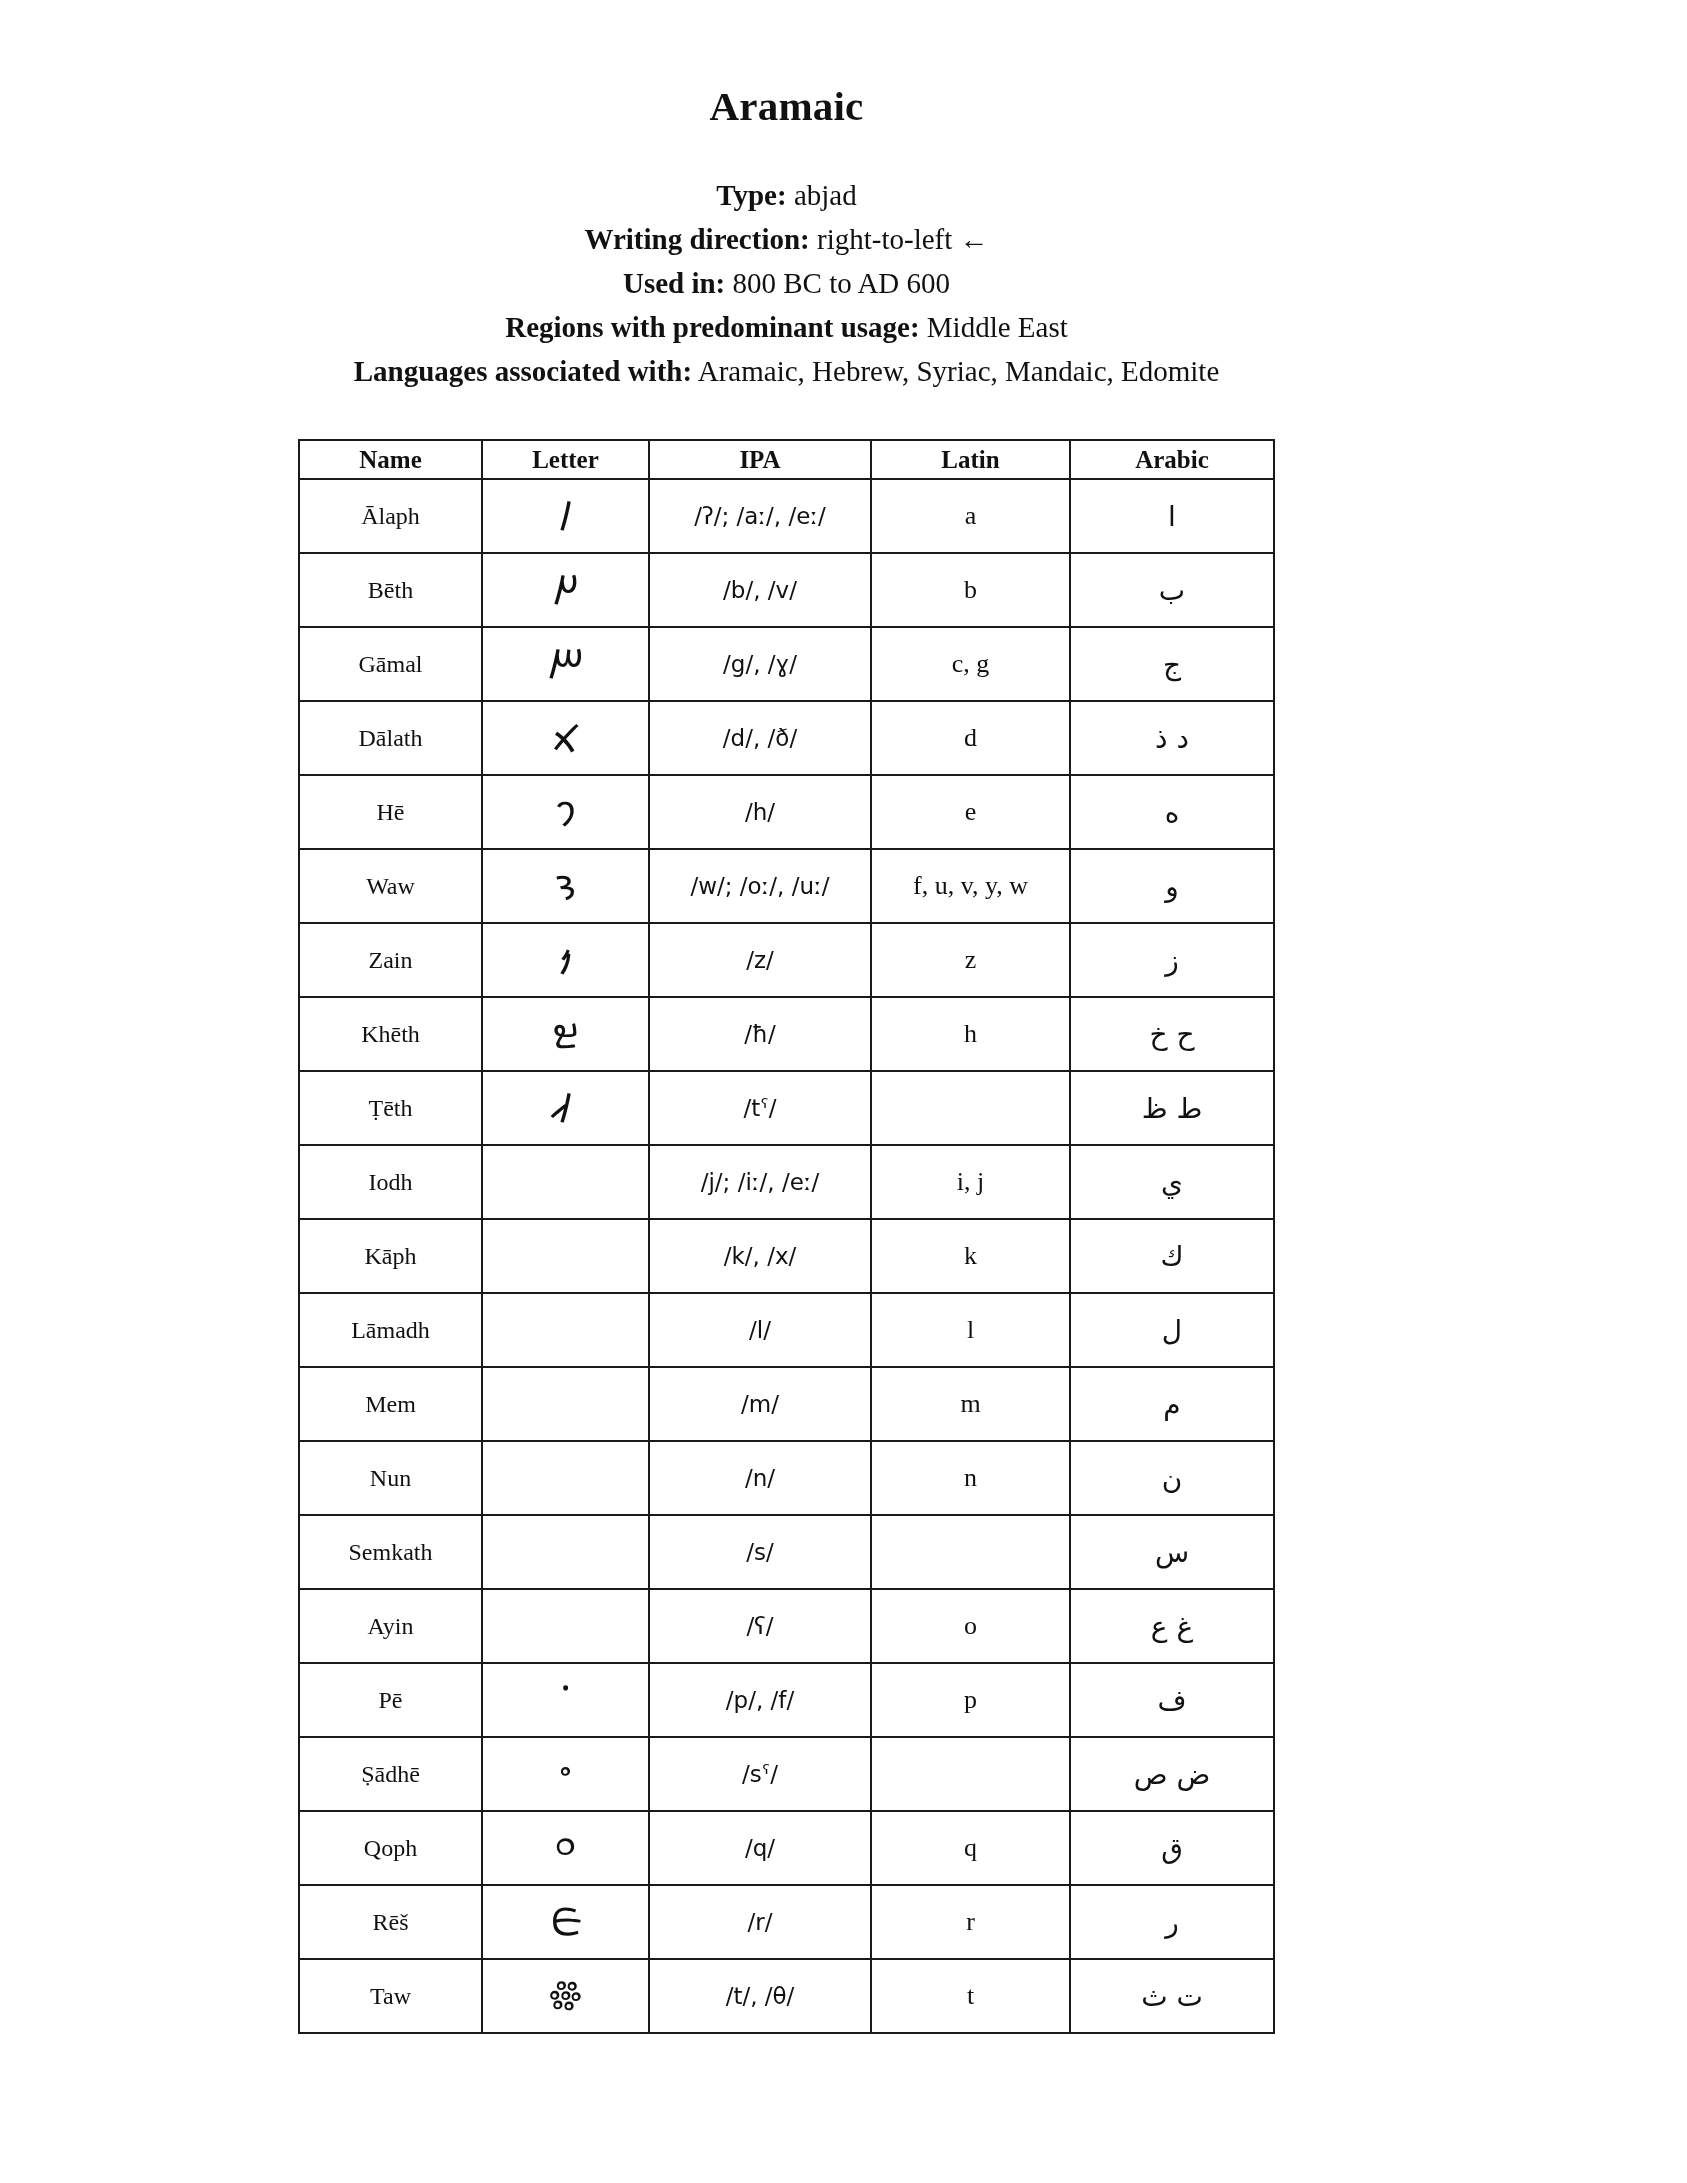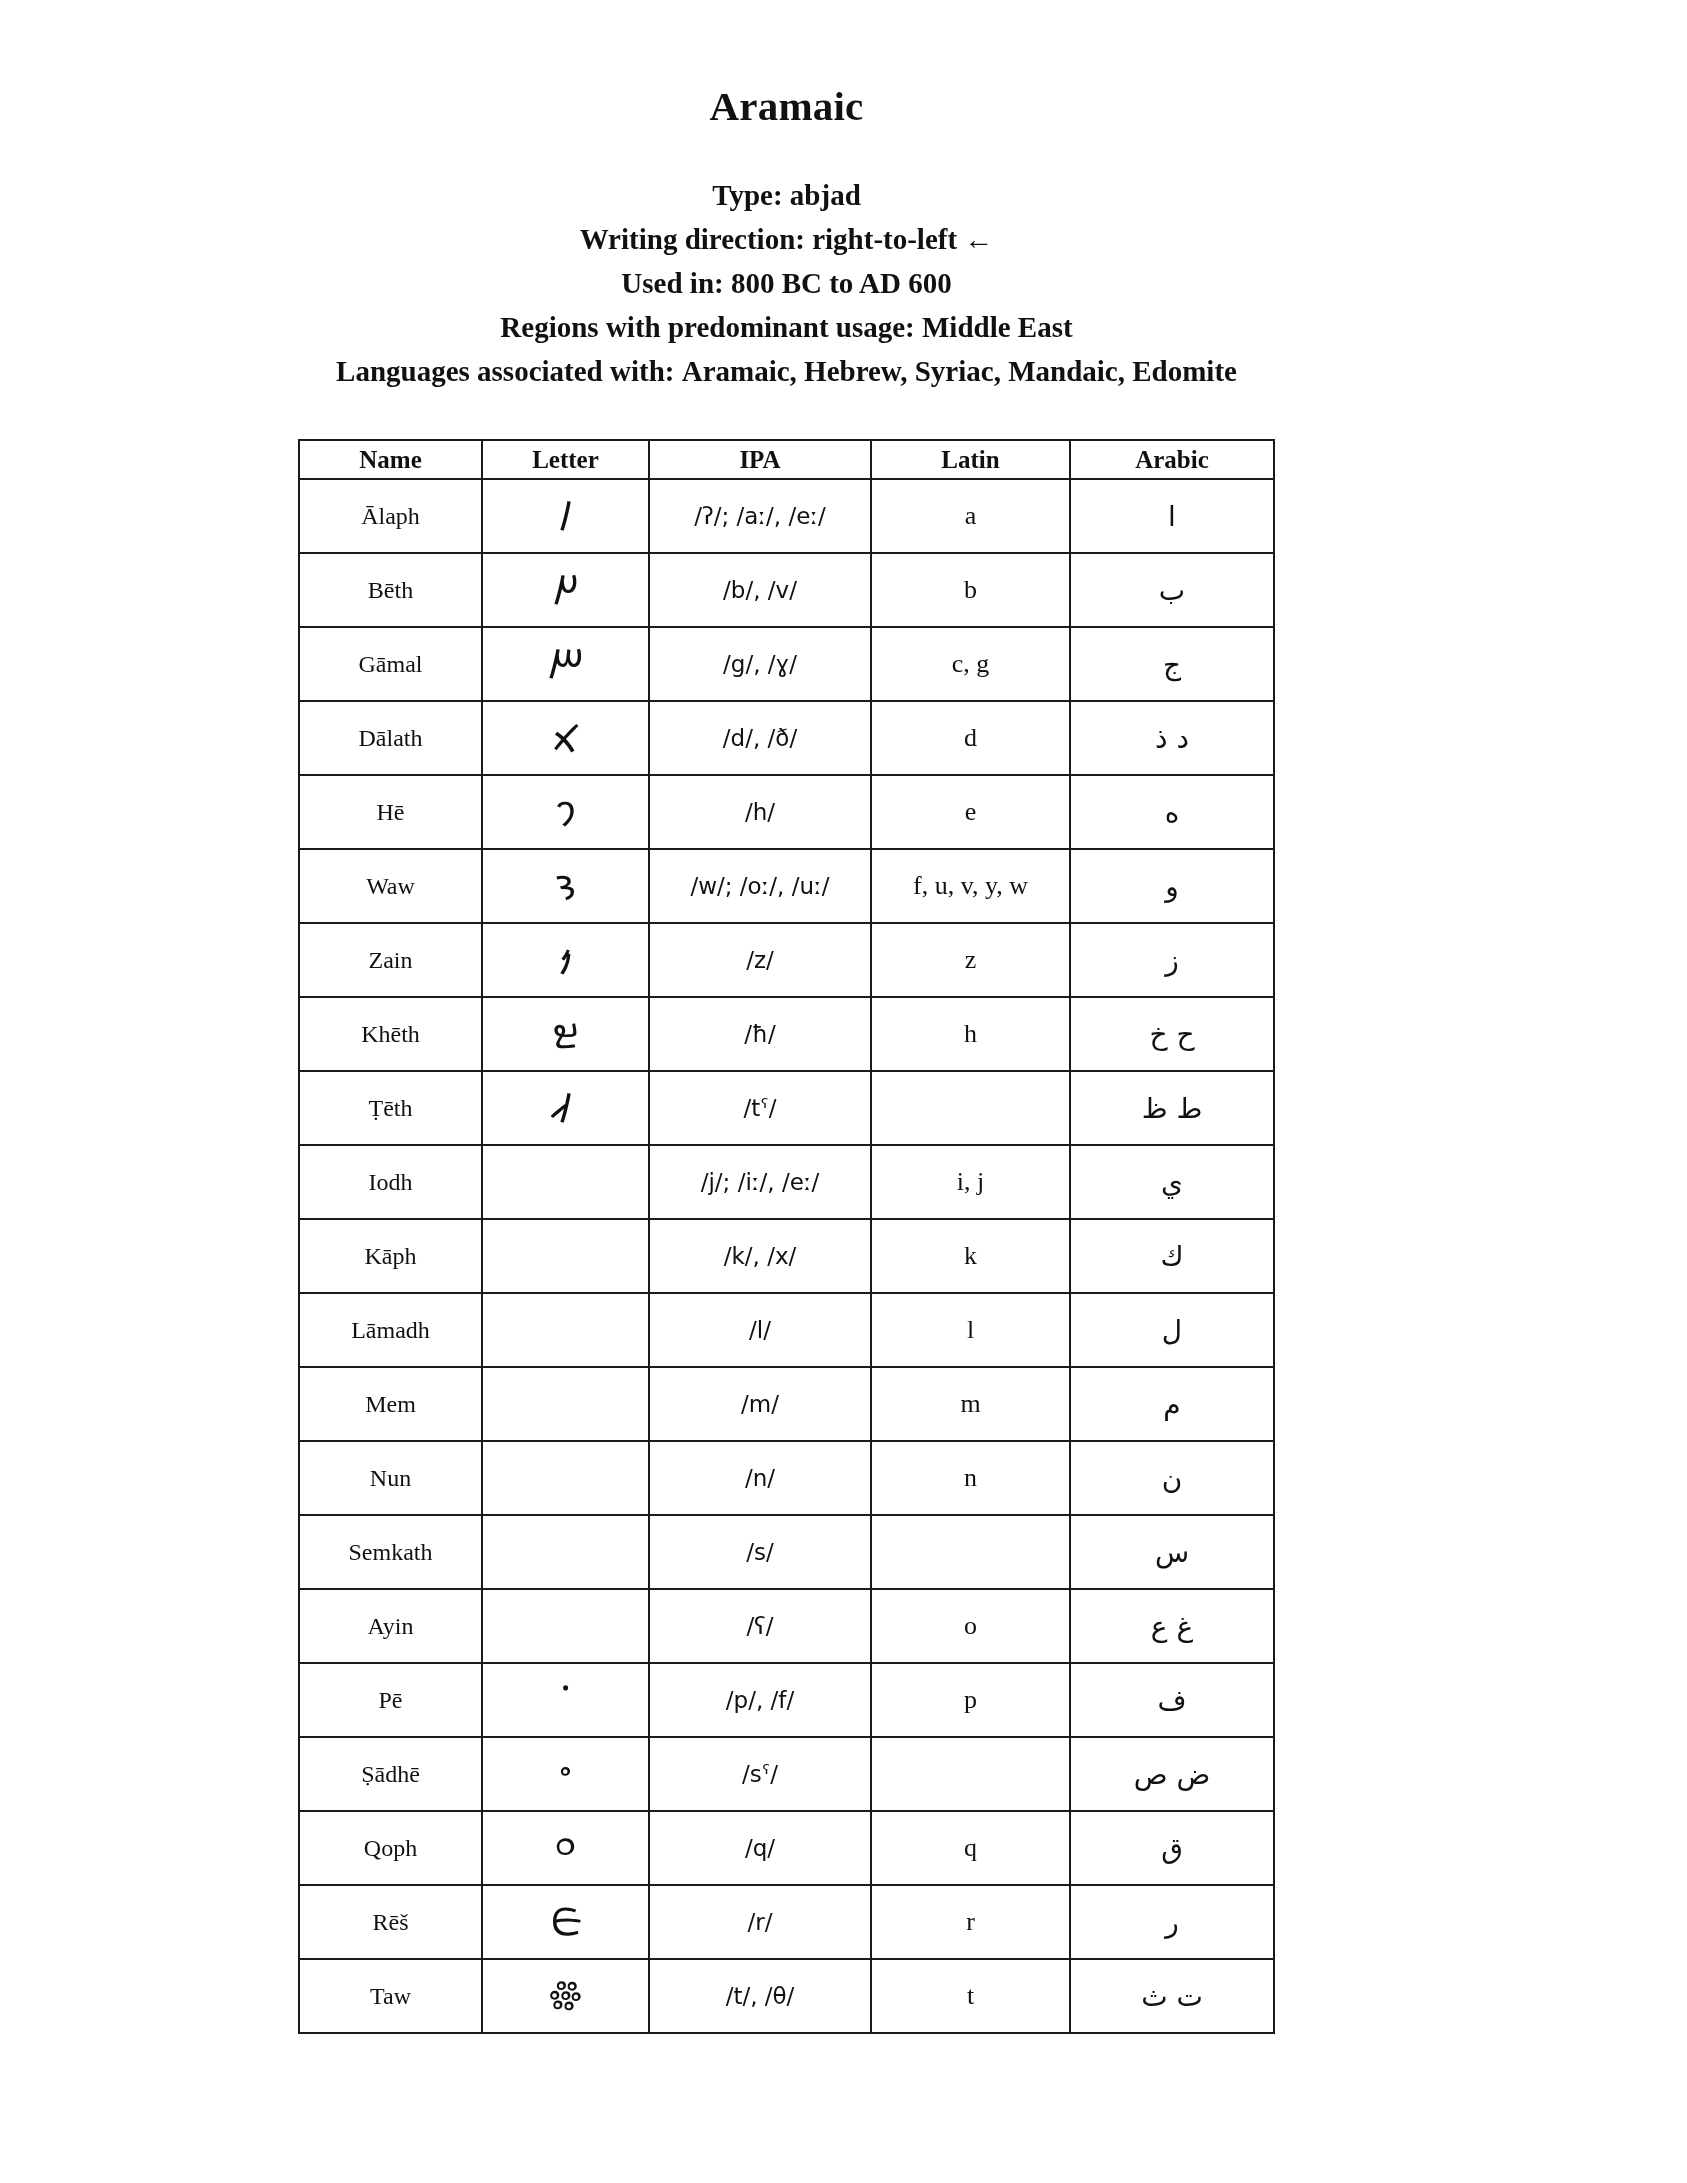--- a/index.html
+++ b/index.html
@@ -48,7 +48,7 @@
     font-family: Liberation Serif, serif;
   }
   .meta-value {
-    font-weight: bold;
+    font-weight: normal;
   }
 
   

